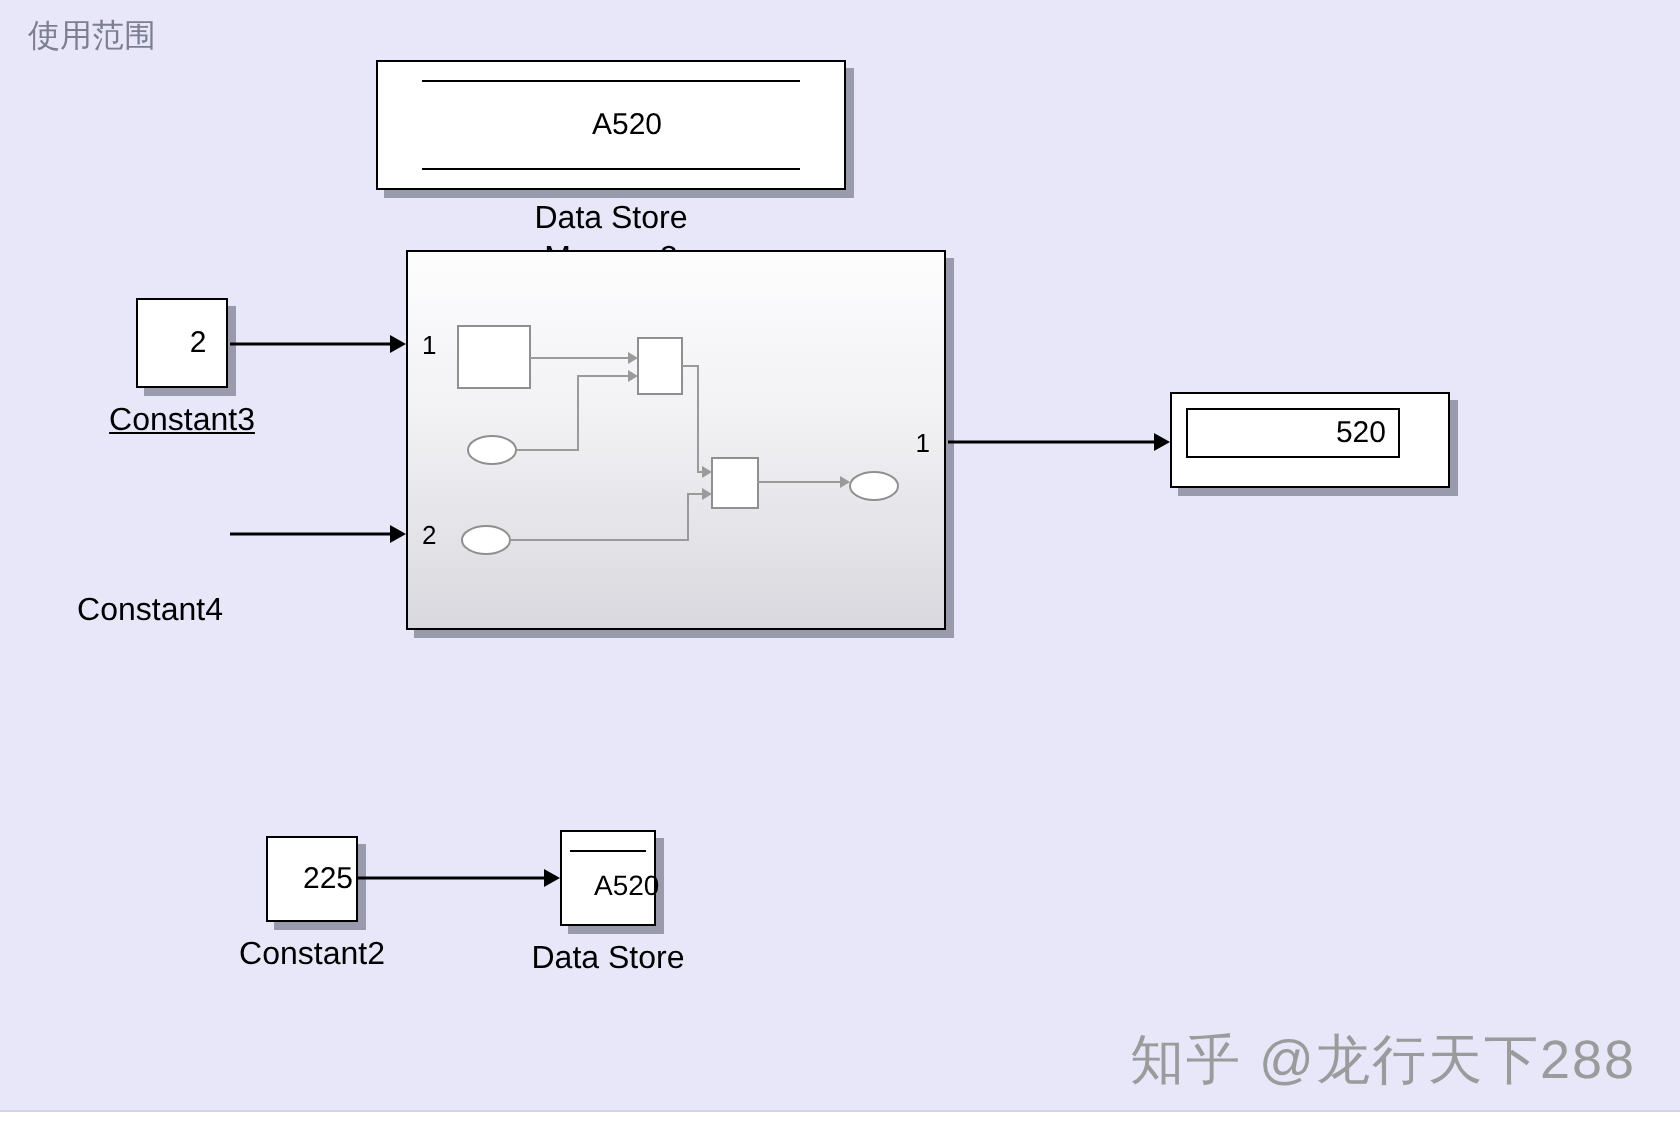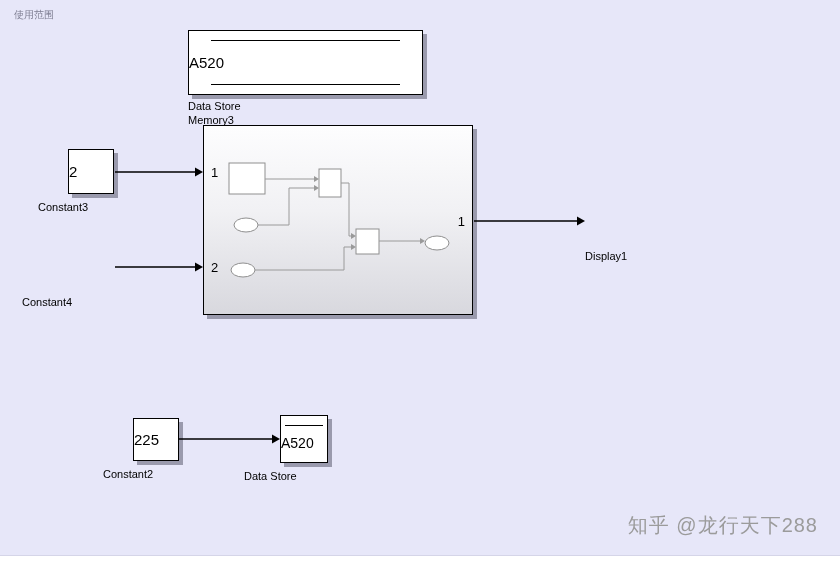--- a/index.html
+++ b/index.html
@@ -18,7 +18,7 @@
     position: absolute;
     left: 14px; top: 8px;
     color: #7e7e92;
-    font-size: 10px;
+    font-size: 16px;
     text-align: center;
   }
   .block {

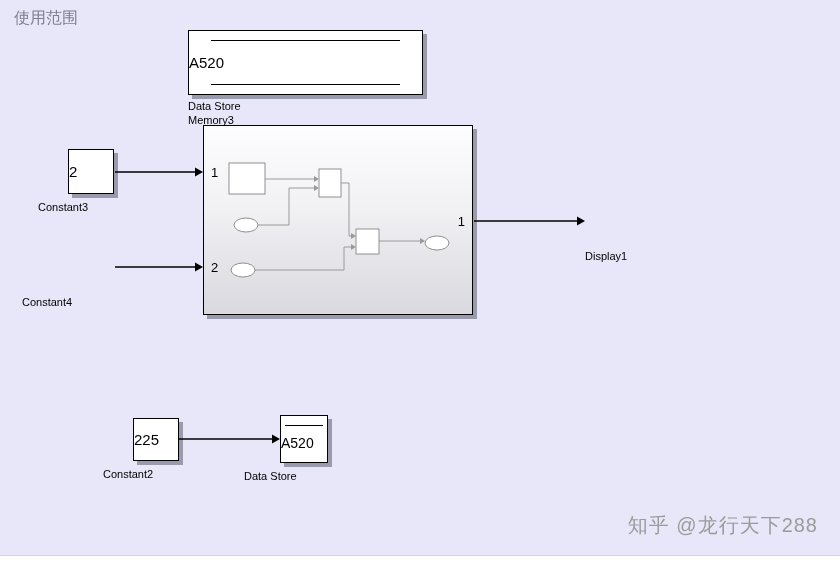--- a/index.html
+++ b/index.html
@@ -30,8 +30,9 @@
   }
   .block-value {
     position: absolute;
-    left: 0; right: 0; top: 50%;
+    left: 16px; right: 0; top: 50%;
     transform: translateY(-52%);
+    text-align: center;
     font-size: 15px;
     color: #000;
   }

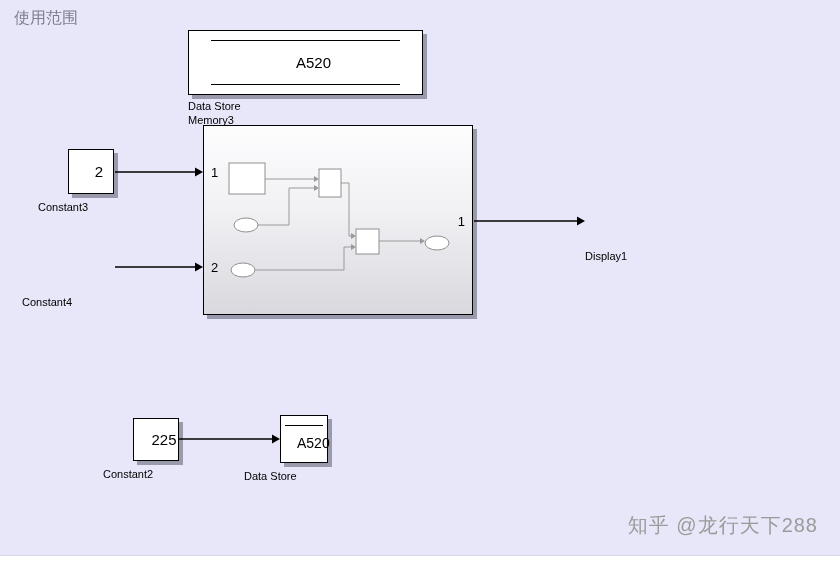--- a/index.html
+++ b/index.html
@@ -38,7 +38,8 @@
   }
   .block-label {
     position: absolute;
-    font-size: 11px;
+    text-align: center;
+    font-size: 16px;
     color: #000;
     line-height: 1.25;
     white-space: nowrap;

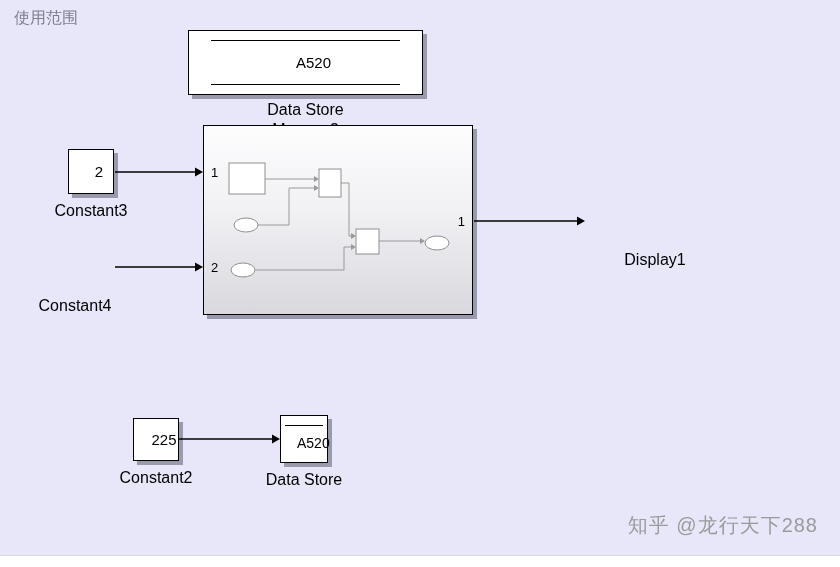--- a/index.html
+++ b/index.html
@@ -117,7 +117,7 @@
   <div class="block" id="constant3">
     <div class="block-value">2</div>
   </div>
-  <div class="block-label" style="left:38px; top:201px; width:106px;">Constant3</div>
+  <div class="block-label" style="left:38px; top:201px; width:106px;text-decoration:underline;">Constant3</div>
 
   <div class="block-label" style="left:22px; top:296px; width:106px;">Constant4</div>
 

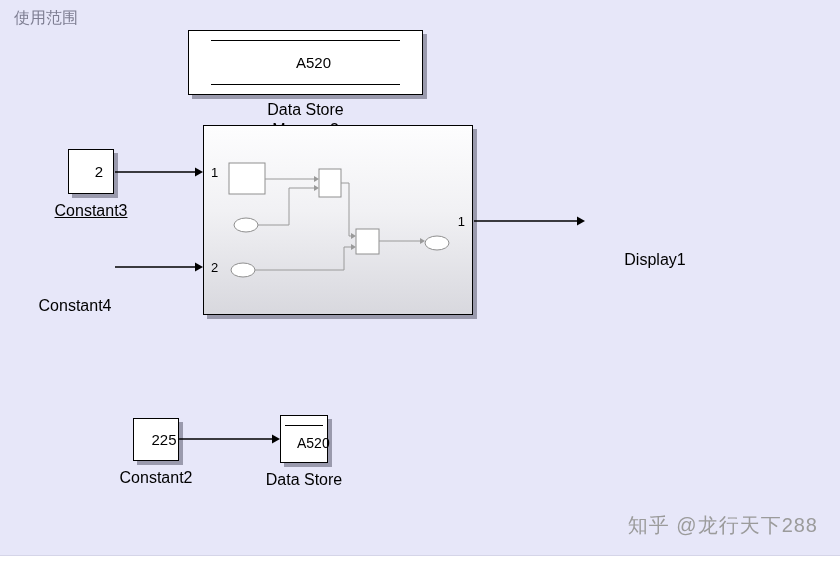--- a/index.html
+++ b/index.html
@@ -150,6 +150,9 @@
     </svg>
   </div>
 
+  <div class="block" id="display1">
+    <div class="readout">520</div>
+  </div>
   <div class="block-label" style="left:585px; top:250px; width:140px;">Display1</div>
 
   <div class="block" id="constant2">

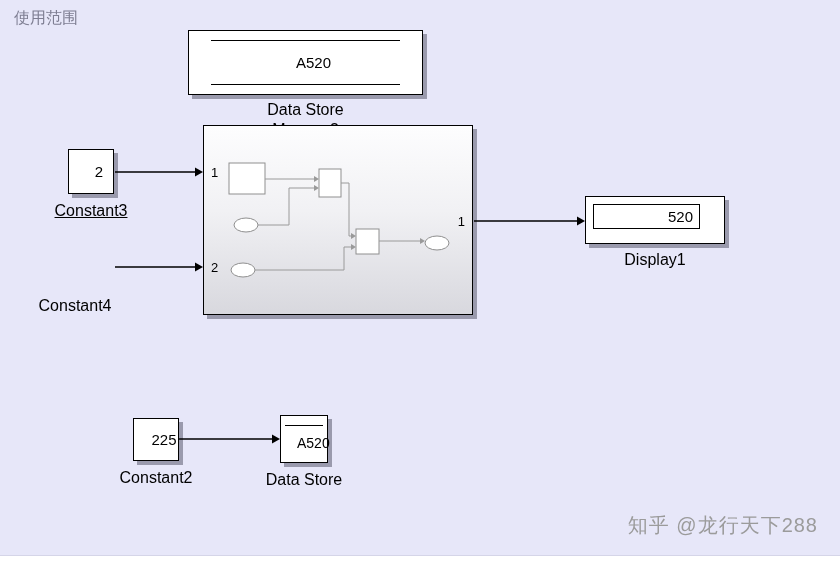--- a/index.html
+++ b/index.html
@@ -153,7 +153,6 @@
   <div class="block" id="display1">
     <div class="readout">520</div>
   </div>
-  <div class="block-label" style="left:585px; top:250px; width:140px;">Display1</div>
 
   <div class="block" id="constant2">
     <div class="block-value">225</div>

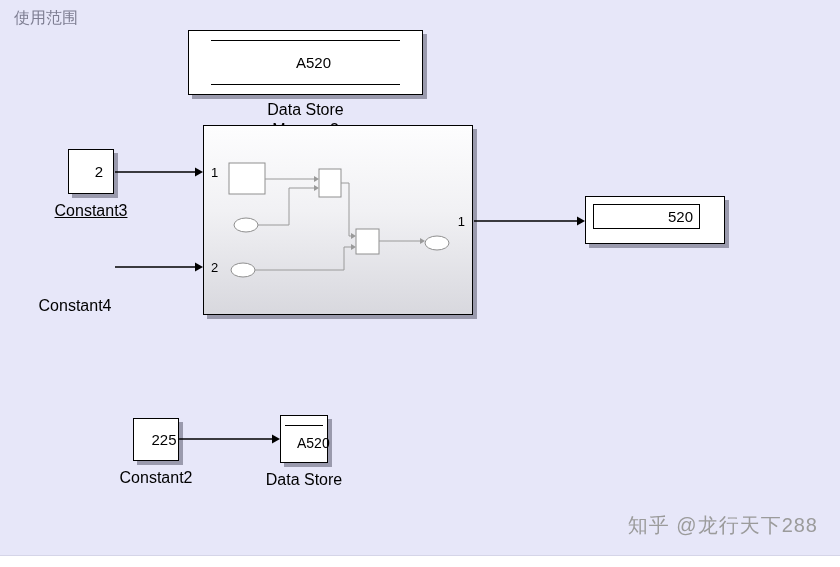--- a/index.html
+++ b/index.html
@@ -89,7 +89,7 @@
     position: absolute;
     right: 22px; top: 512px;
     color: #9b9b9b;
-    font-size: 20px;
+    font-size: 27px;
     letter-spacing: 1px;
   }
   svg.layer {

